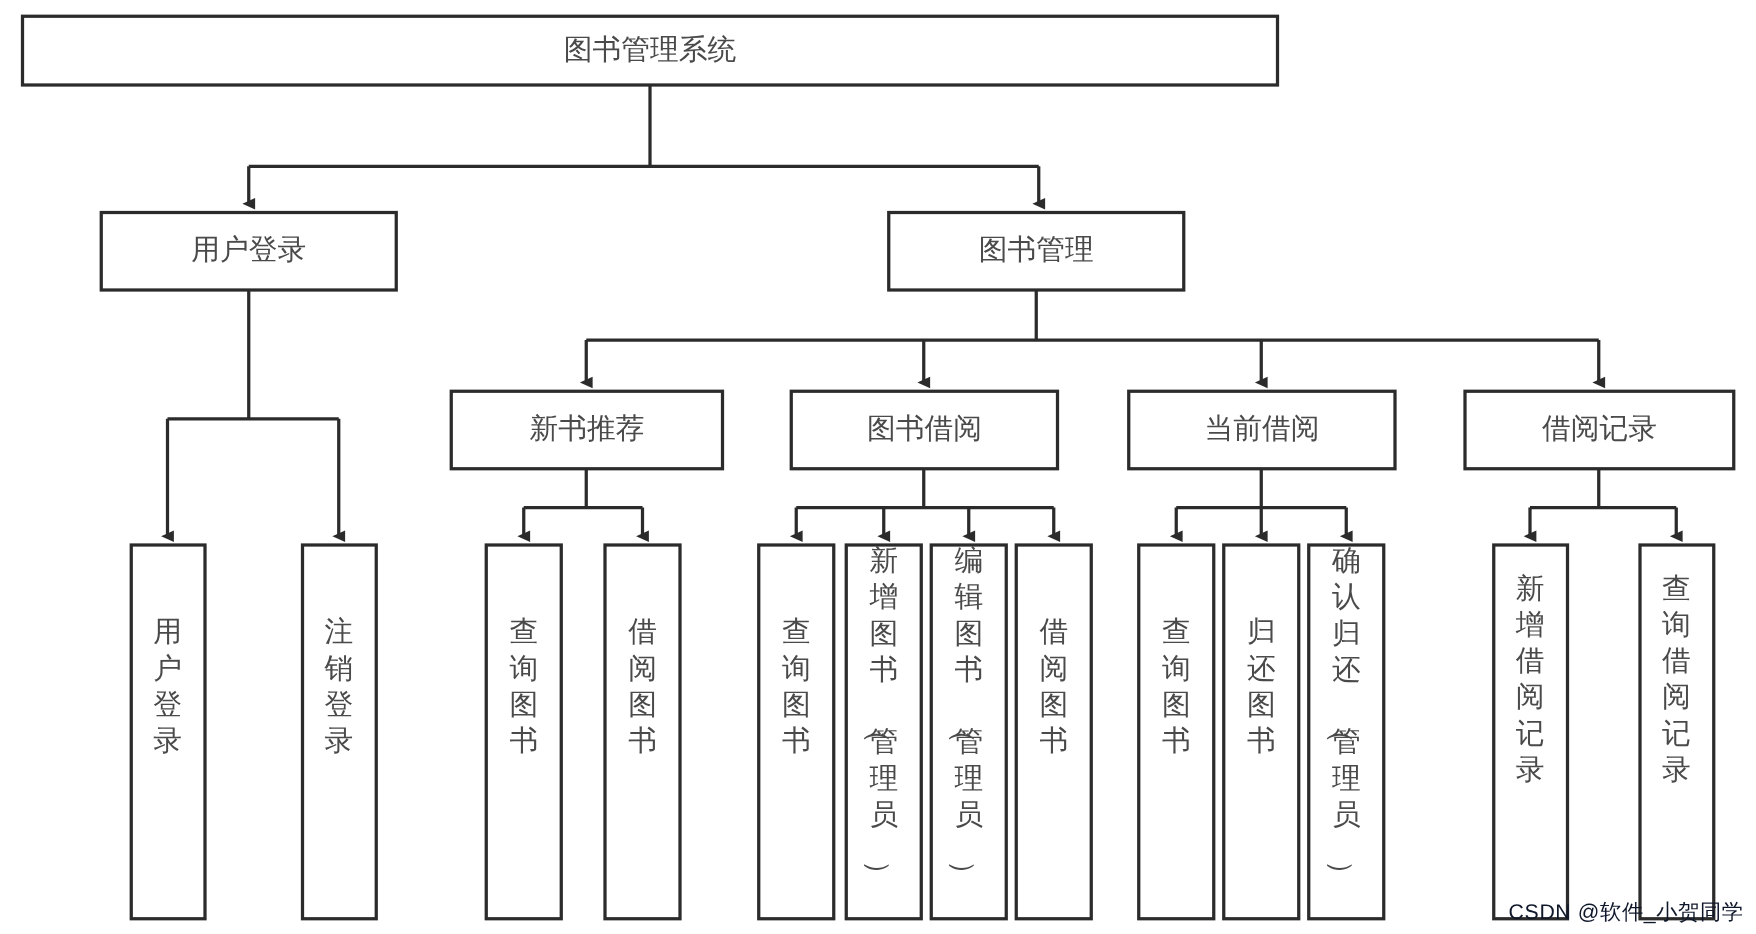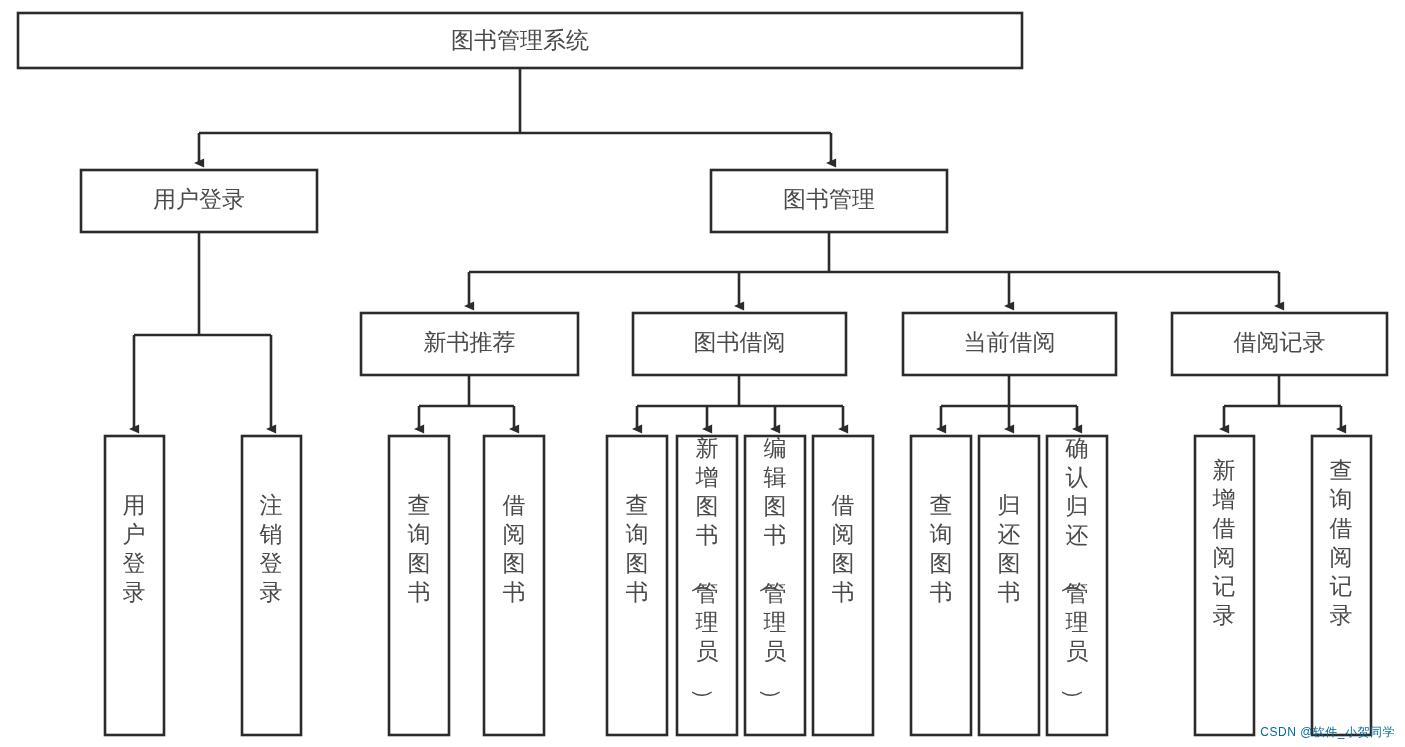--- a/index.html
+++ b/index.html
@@ -50,8 +50,8 @@
     right: 10px;
     bottom: 6px;
     font-family: "Liberation Sans", sans-serif;
-    font-size: 12px;
-    color: #0369a1;
+    font-size: 17px;
+    color: #0f172a;
     letter-spacing: 0.5px;
     white-space: nowrap;
     pointer-events: none;

